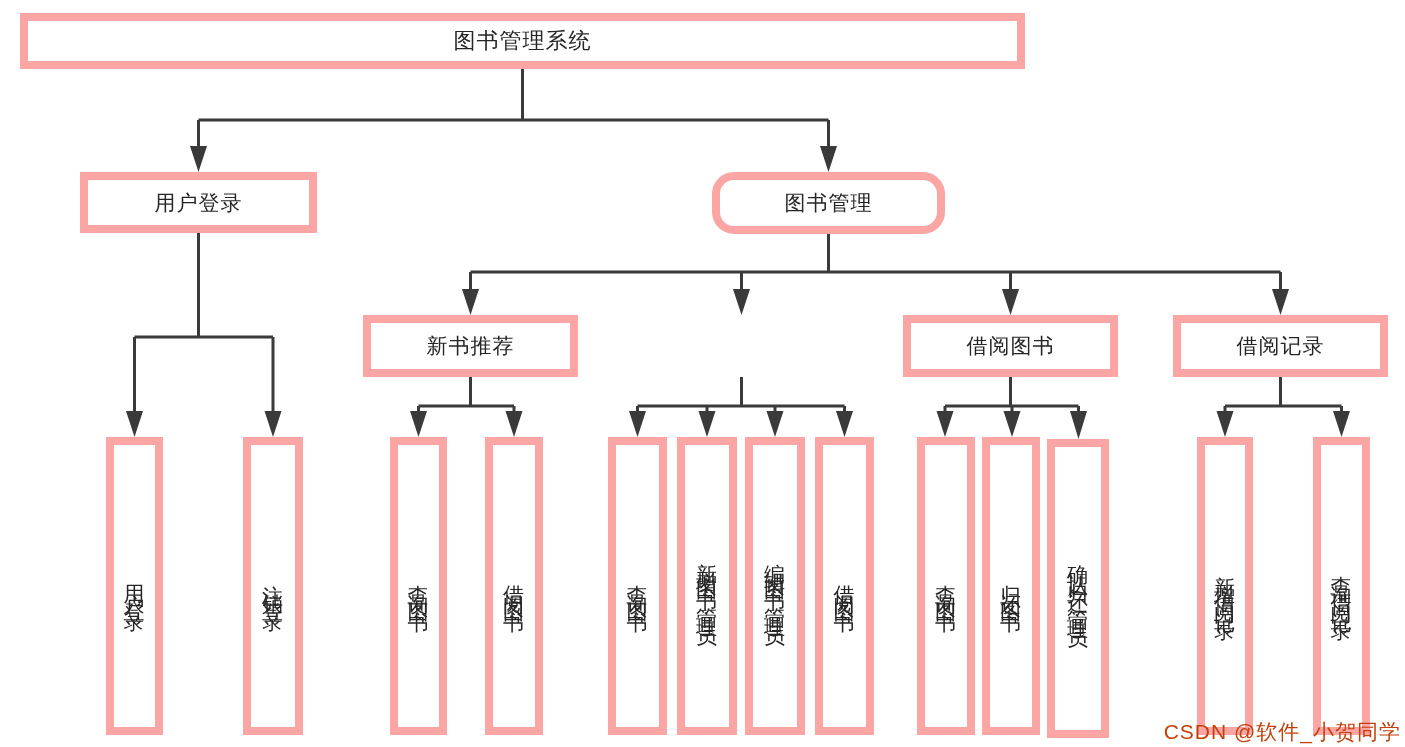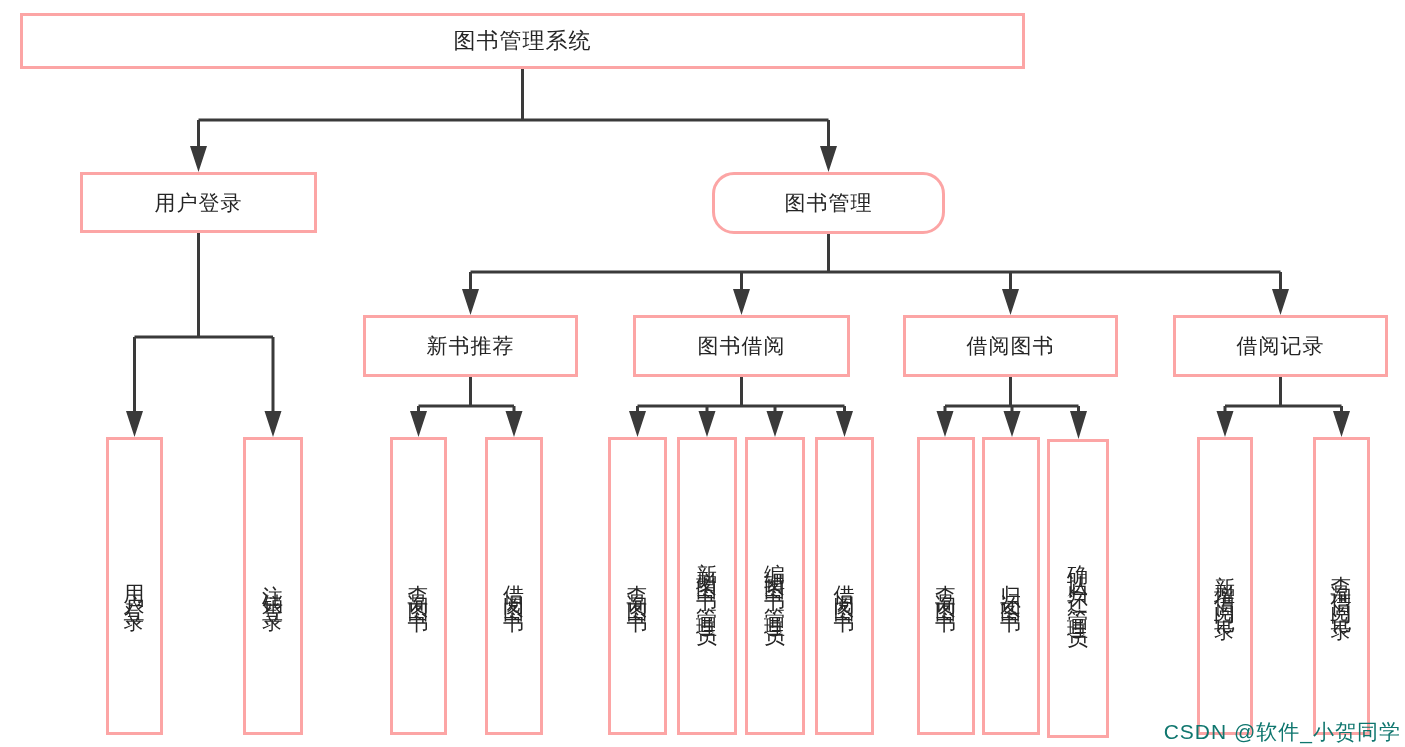--- a/index.html
+++ b/index.html
@@ -14,7 +14,7 @@
   .box {
     position:absolute;
     background:#ffffff;
-    border:3px solid #fca5a5;
+    border:8px solid #fca5a5;
     box-sizing:border-box;
     display:flex; align-items:center; justify-content:center;
     color:#252525;

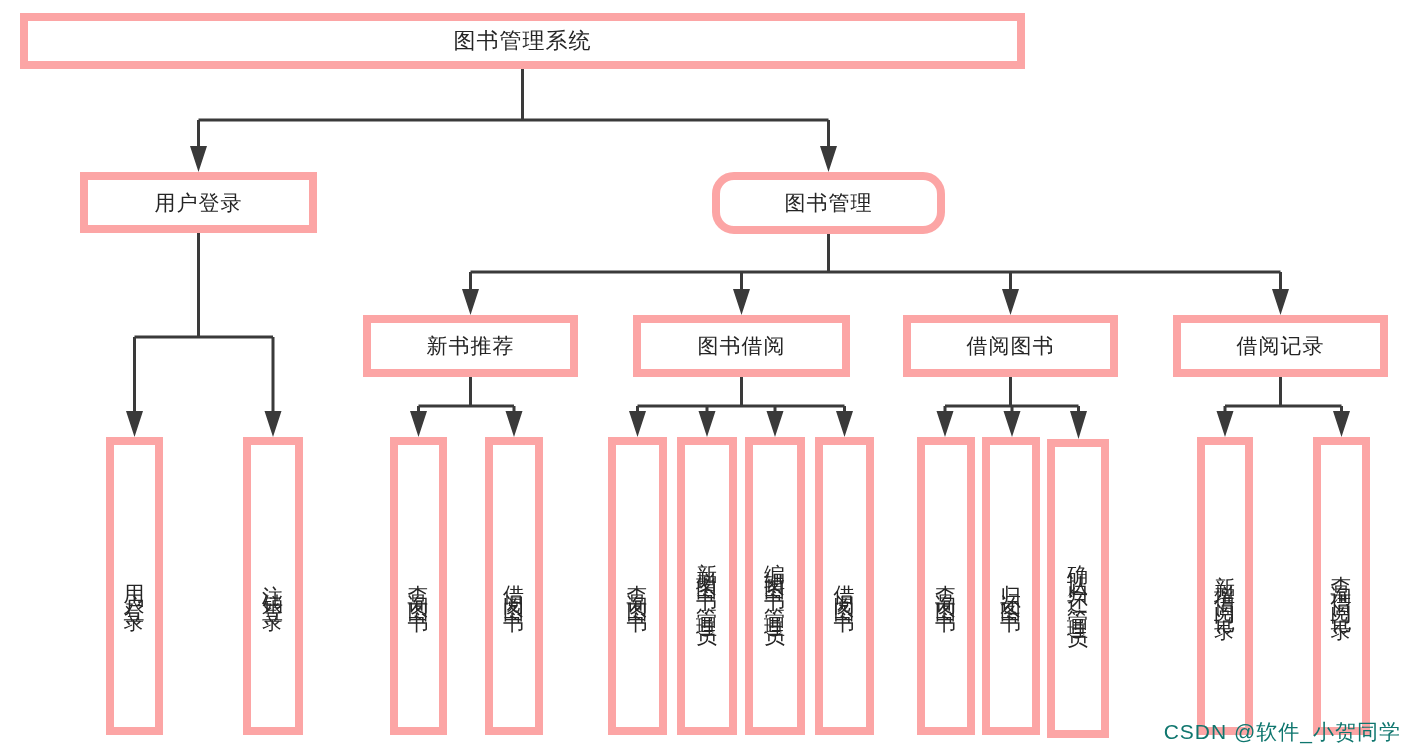--- a/index.html
+++ b/index.html
@@ -100,9 +100,6 @@
   <div class="box" id="n-c0">
     <span class="hlabel">新书推荐</span>
   </div>
-  <div class="box" id="n-c1">
-    <span class="hlabel">图书借阅</span>
-  </div>
   <div class="box" id="n-c2">
     <span class="hlabel">借阅图书</span>
   </div>

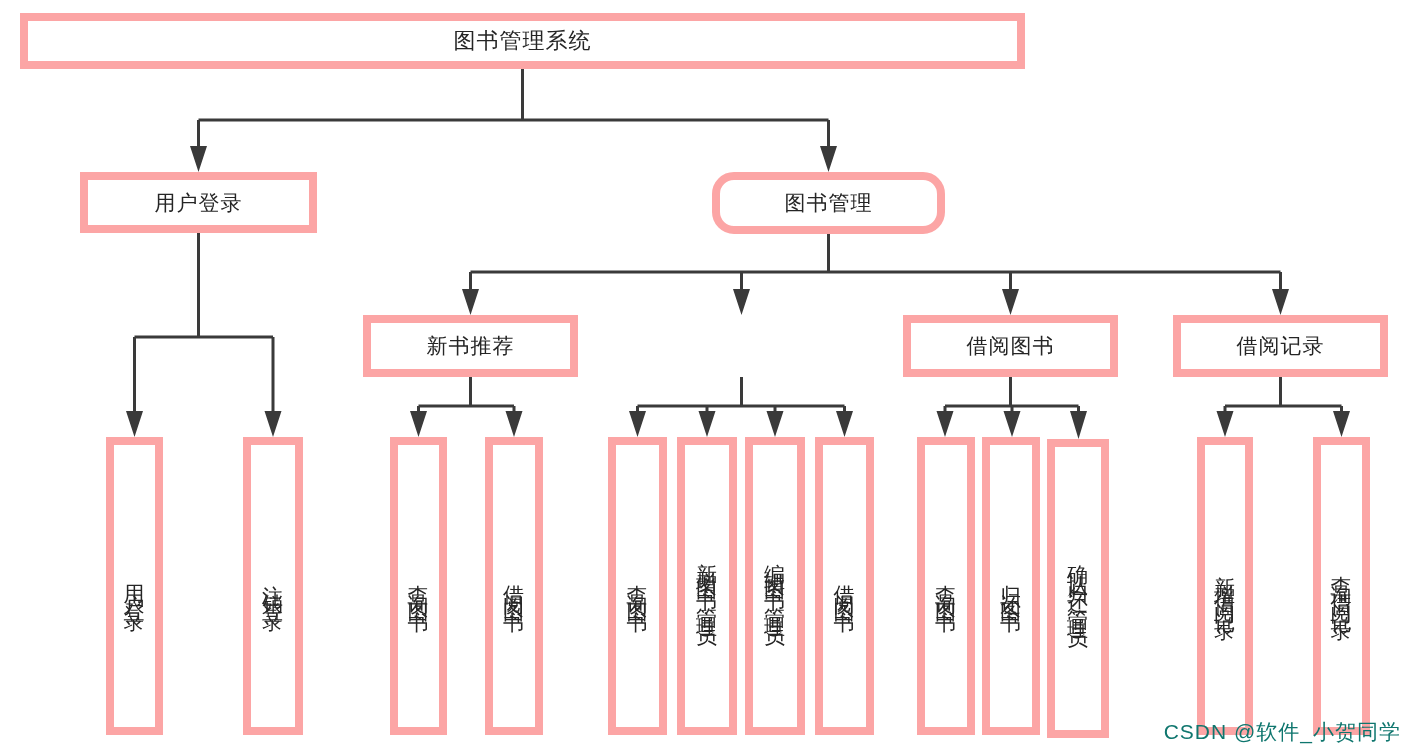--- a/index.html
+++ b/index.html
@@ -55,7 +55,7 @@
     position:absolute;
     right:4px; bottom:1px;
     font-size:21px;
-    color:#0f766e;
+    color:#c2410c;
     letter-spacing:1px;
     z-index:5;
     white-space:nowrap;

